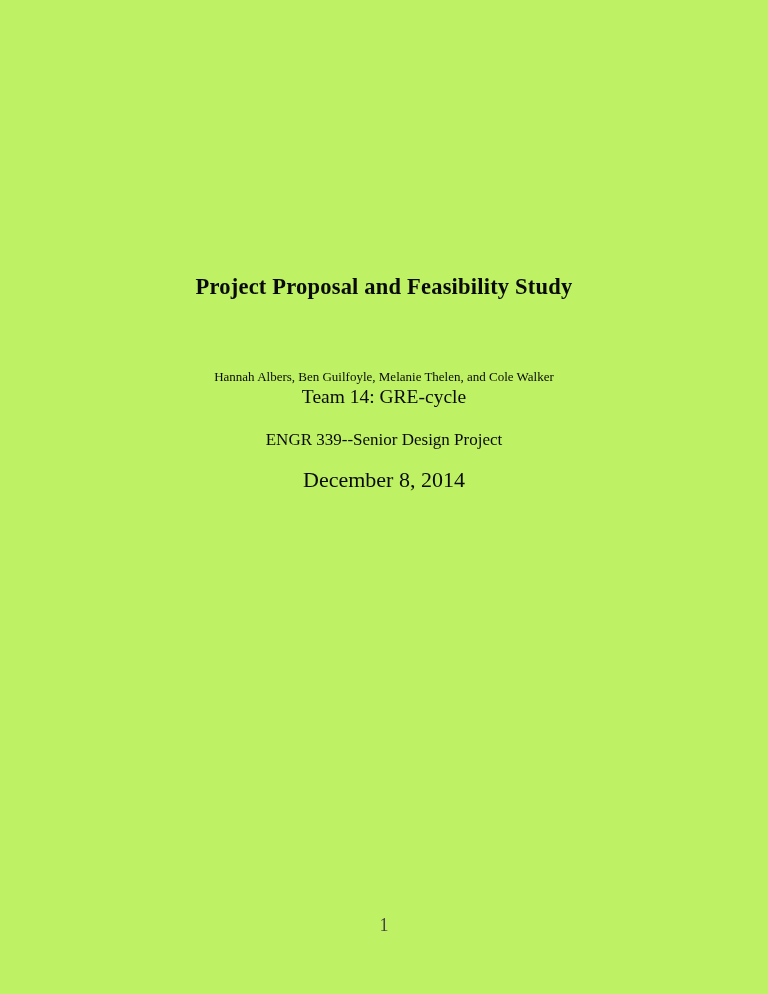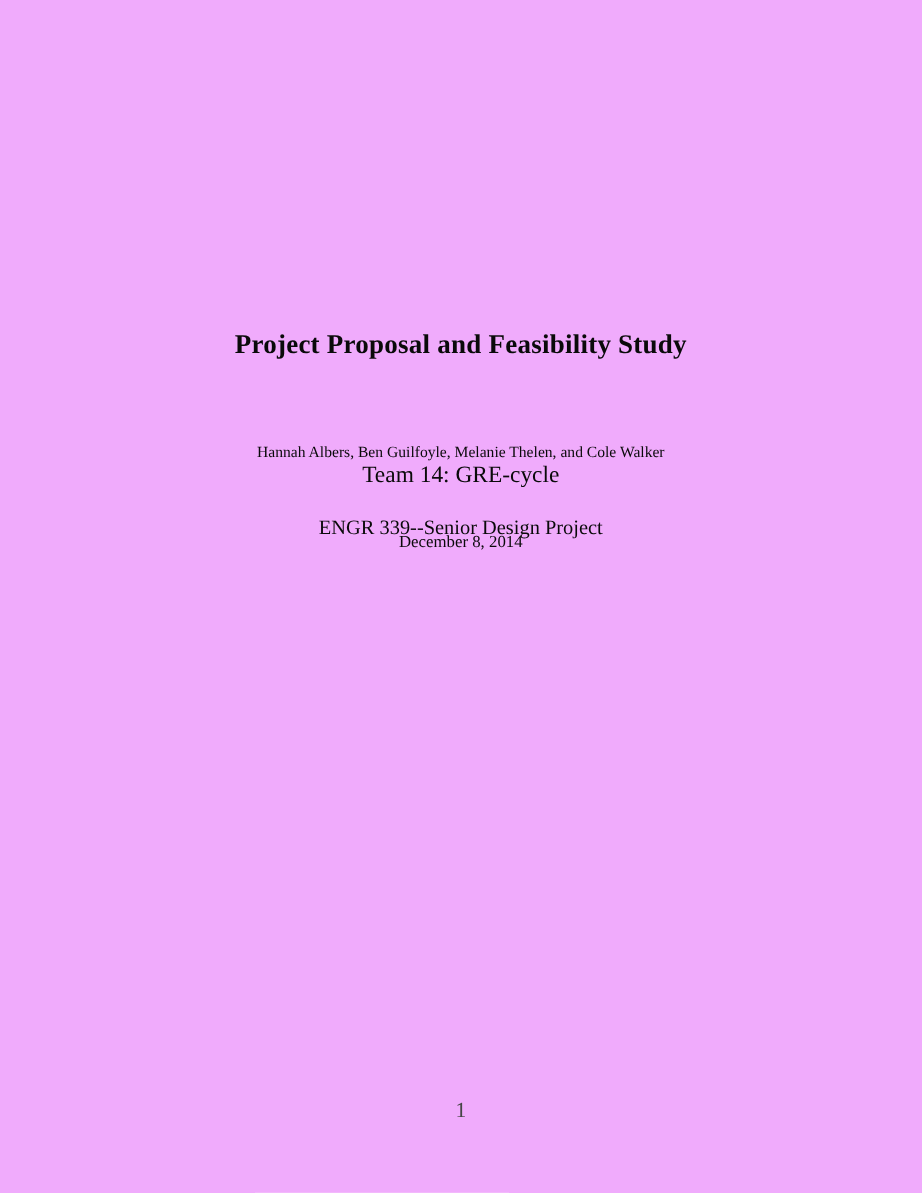--- a/index.html
+++ b/index.html
@@ -17,7 +17,7 @@
   .page {
     position: absolute;
     inset: 0;
-    background: #f0abfc;
+    background: #bef264;
   }
   .line {
     position: absolute;

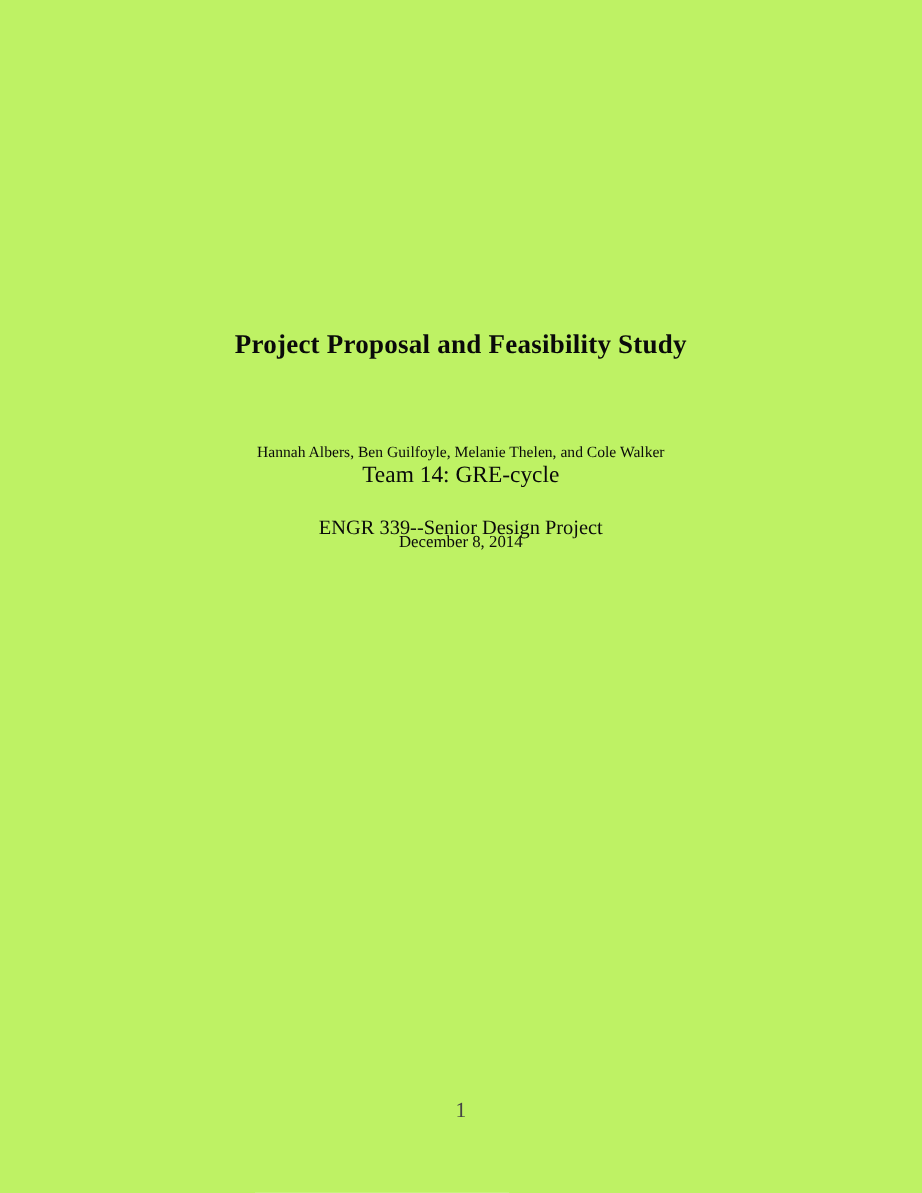--- a/index.html
+++ b/index.html
@@ -48,8 +48,8 @@
     font-size: 17px;
   }
   .date-line {
-    top: 446px;
-    font-size: 14px;
+    top: 469px;
+    font-size: 22px;
   }
   .page-number {
     top: 916px;

